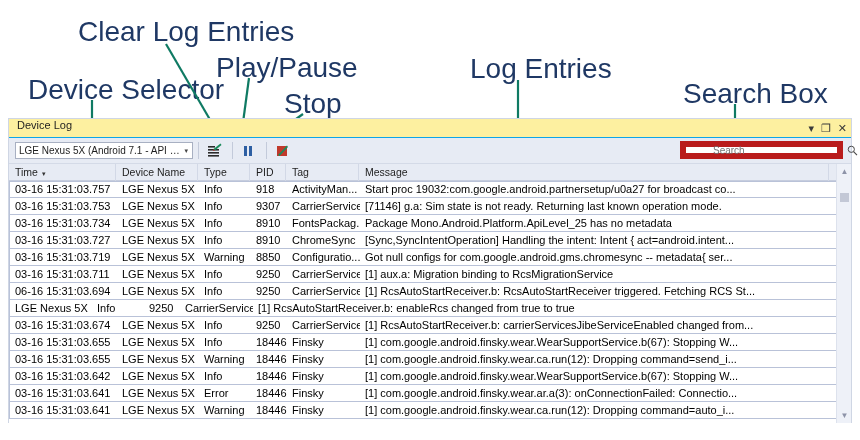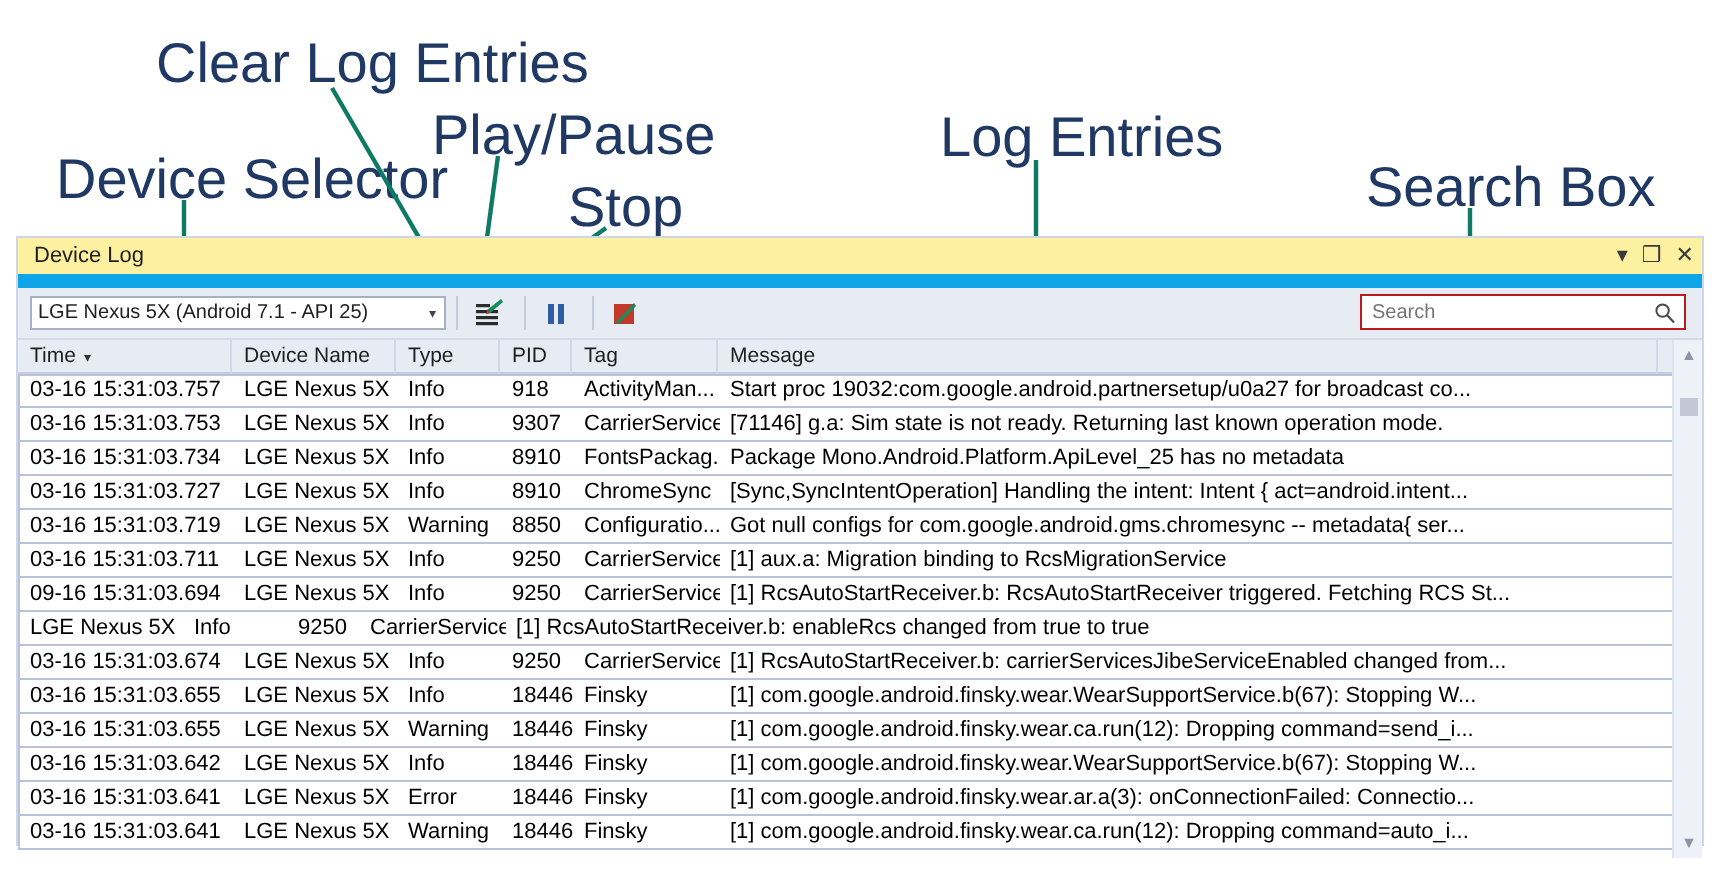--- a/index.html
+++ b/index.html
@@ -34,8 +34,8 @@
   #titlebar{
     height:18px;
     background:#fdf0a0;
-    border-bottom:7px solid #0ea5e9;
-    display:flex;align-items:center;
+    border-bottom:1px solid #0ea5e9;
+    display:flex;
     position:relative;
   }
   #titlebar .title{

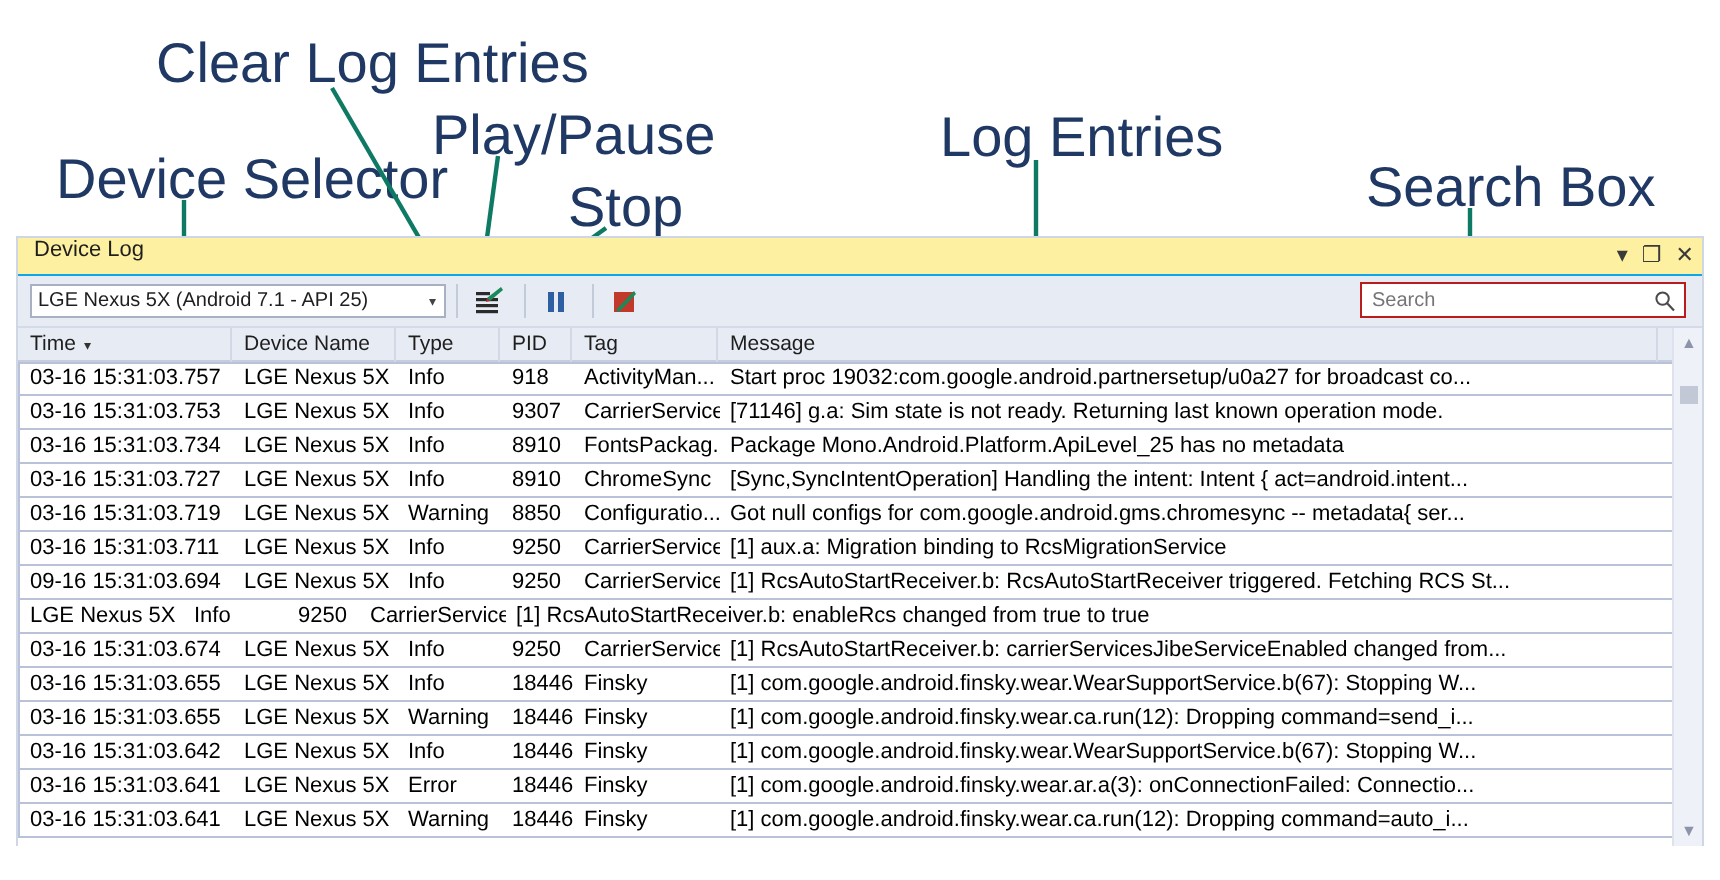--- a/index.html
+++ b/index.html
@@ -55,7 +55,7 @@
     position:relative;
   }
   #device-select{
-    width:208px;height:17px;
+    width:178px;height:17px;
     background:#ffffff;
     border:1px solid #a8b0c2;
     box-sizing:border-box;

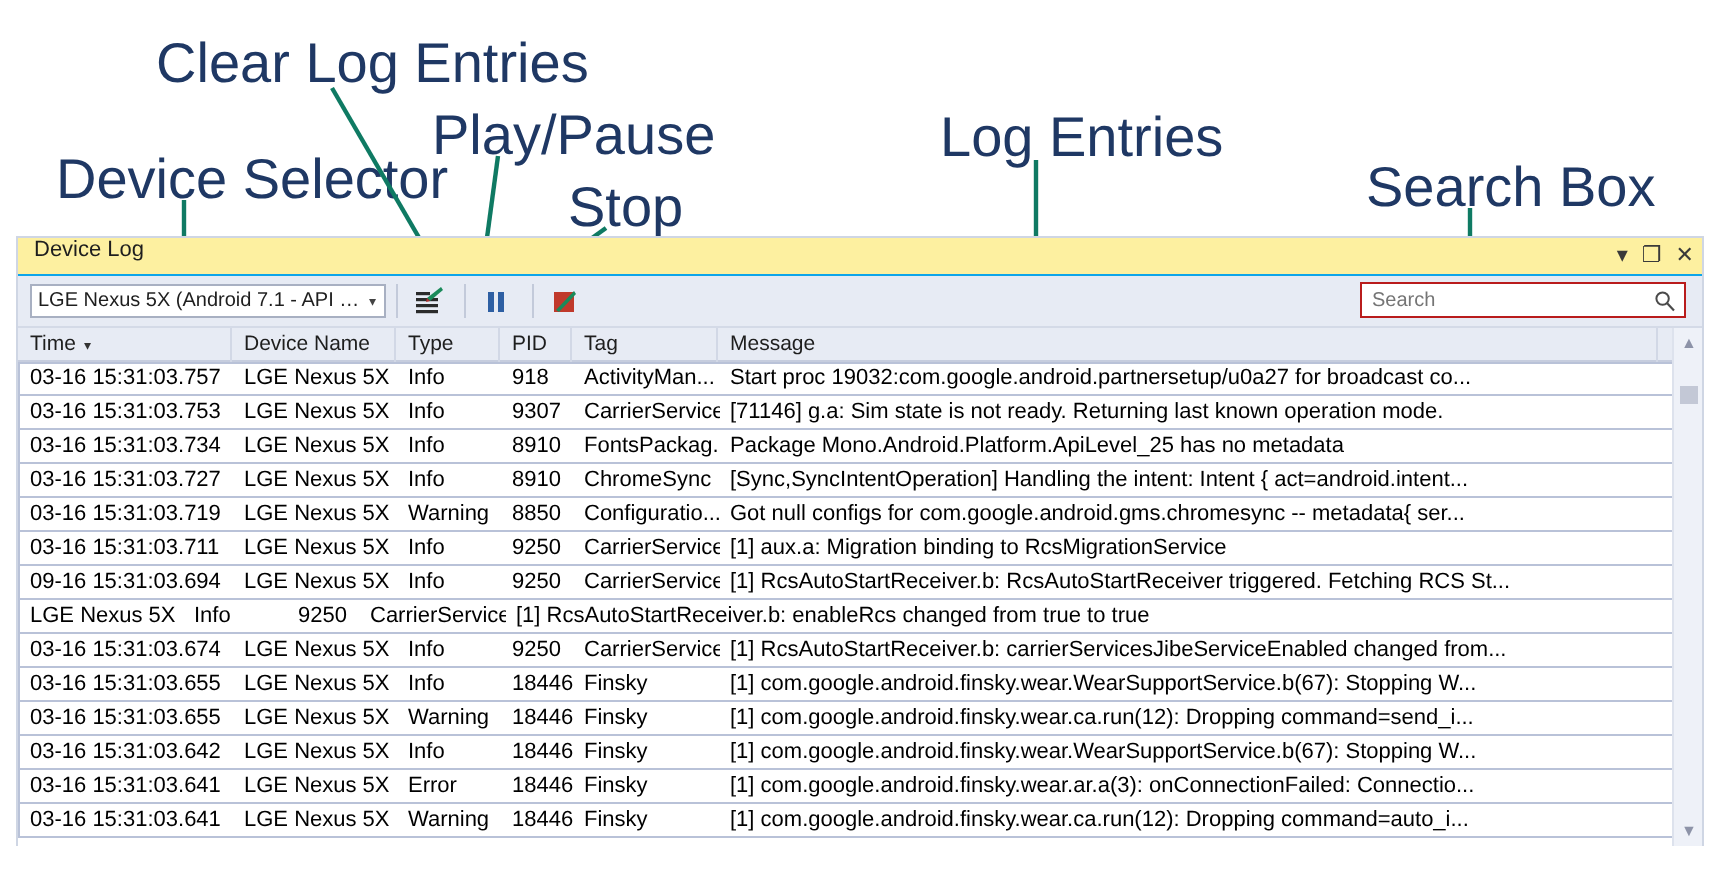--- a/index.html
+++ b/index.html
@@ -79,9 +79,9 @@
   #searchbox{
     position:absolute;right:8px;top:3px;
     width:163px;height:18px;
-    background:#ffffff;border:1px solid #b91c1c;
-    box-sizing:border-box;
-    display:flex;align-items:center;
+    background:#ffffff;border:6px solid #b91c1c;
+    box-sizing:border-box;
+    display:flex;align-items:center;padding-left:22px;
   }
   #searchbox .ph{font-size:10px;color:#6a6a6a;padding-left:5px;flex:1;}
   #searchbox .mag{padding-right:4px;display:flex;align-items:center;}

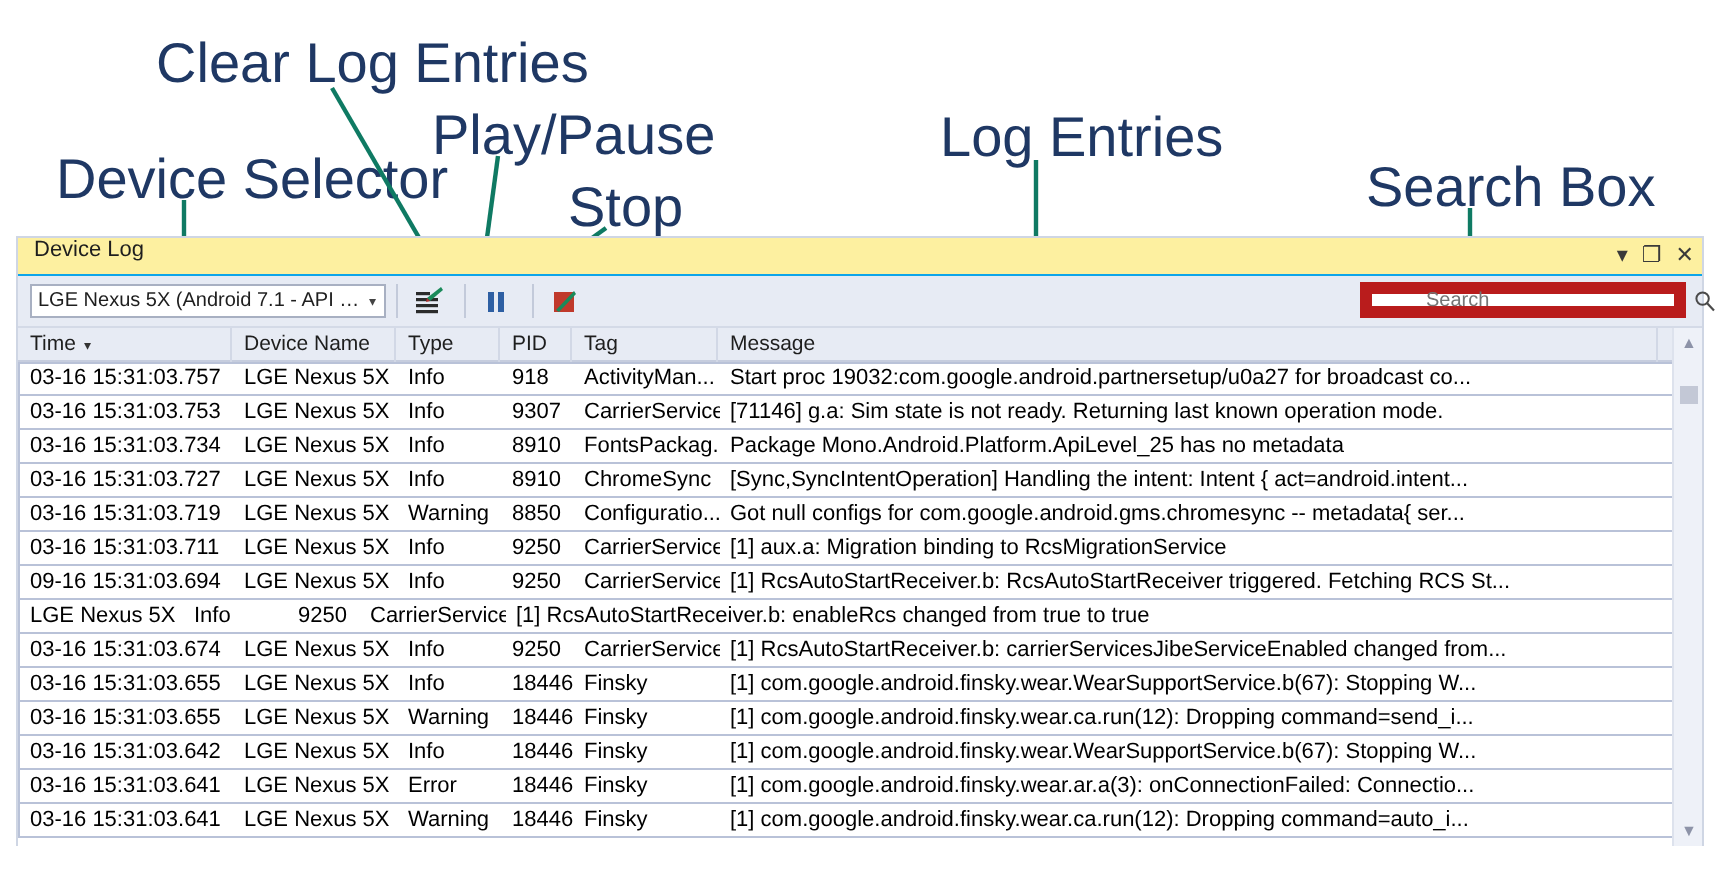--- a/index.html
+++ b/index.html
@@ -291,7 +291,7 @@
           <div class="cell c-msg">[1] aux.a: Migration binding to RcsMigrationService</div>
         </div>
         <div class="row">
-          <div class="cell c-time">09-16 15:31:03.694</div>
+          <div class="cell c-time">06-16 15:31:03.694</div>
           <div class="cell c-dev">LGE Nexus 5X</div>
           <div class="cell c-type">Info</div>
           <div class="cell c-pid">9250</div>

